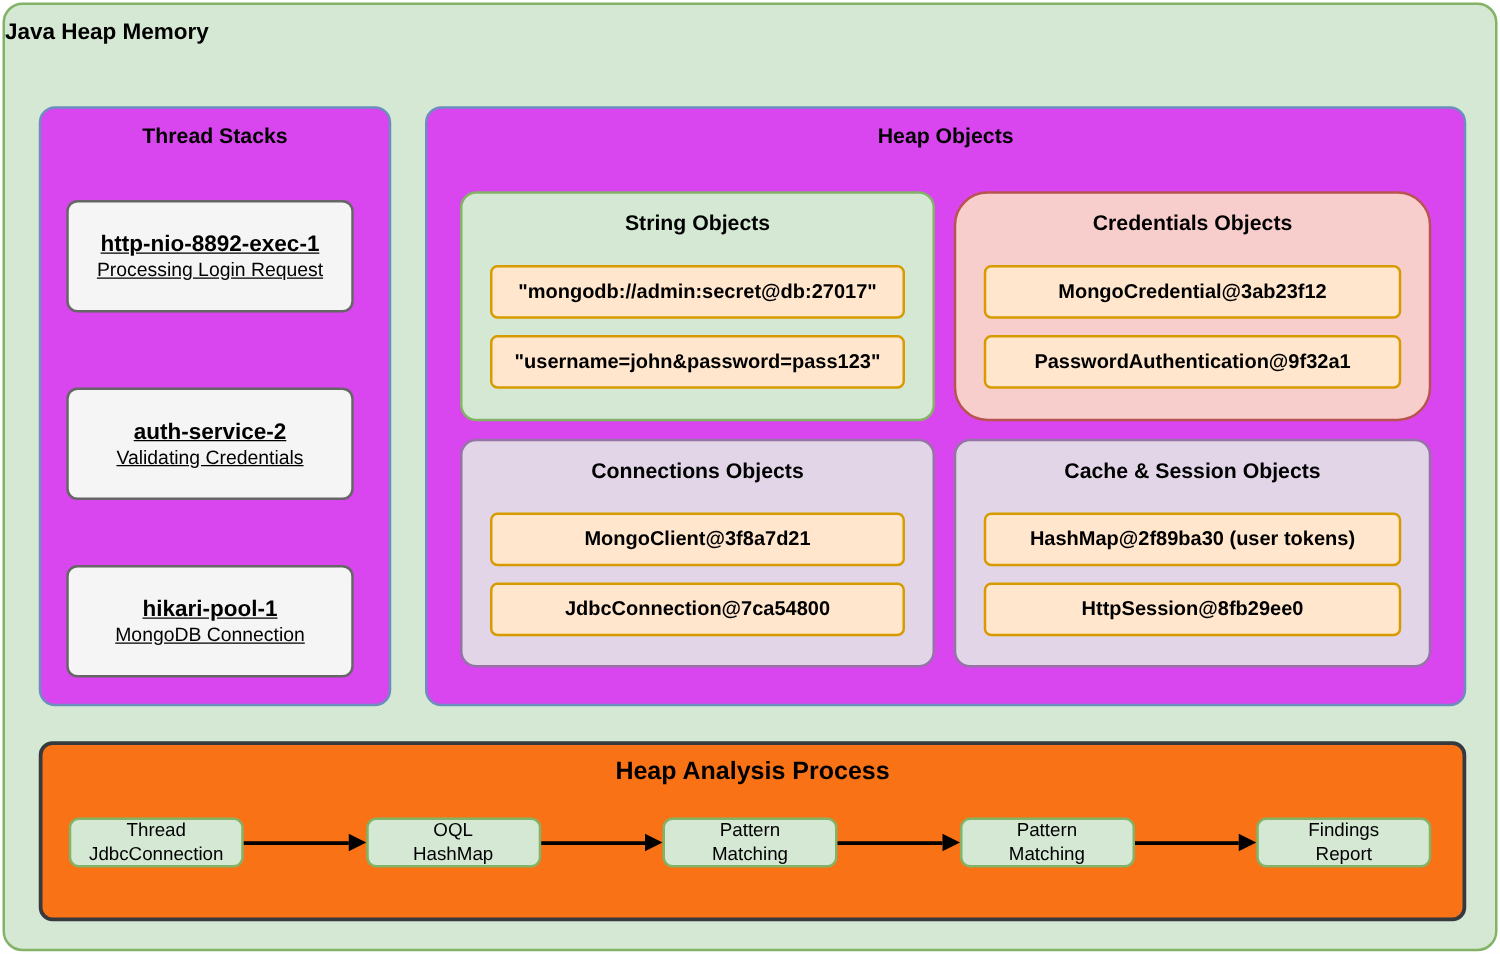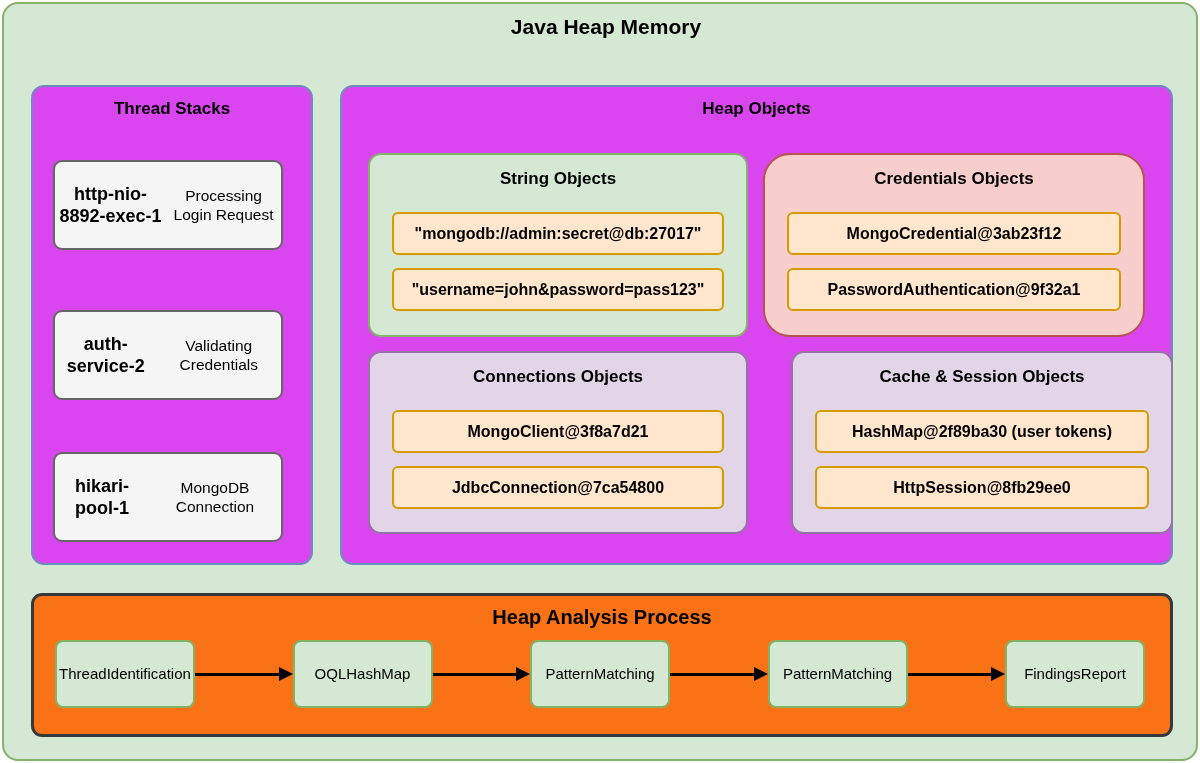--- a/index.html
+++ b/index.html
@@ -12,8 +12,8 @@
     background: #d5e8d4; border: 2px solid #82b366; border-radius: 16px;
   }
   .main-title {
-    position: absolute; top: 11px; left: 12px; right: 0;
-    text-align: center; font-size: 21px; font-weight: bold;
+    position: absolute; top: 11px; left: 0; right: 0;
+    font-size: 18px; font-weight: bold;
   }
 
   

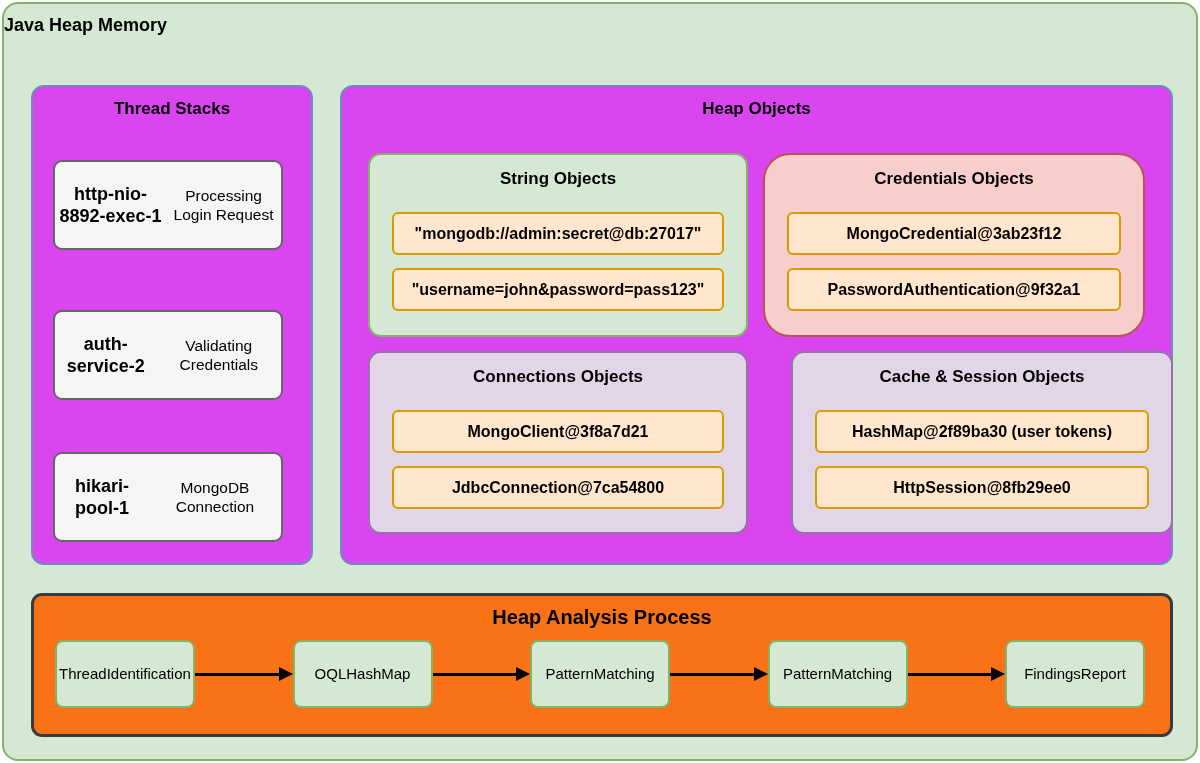--- a/index.html
+++ b/index.html
@@ -32,8 +32,9 @@
   .thread-box {
     position: absolute; left: 20px; width: 230px; height: 90px;
     background: #f5f5f5; border: 2px solid #666666; border-radius: 9px;
-    display: flex; flex-direction: row; align-items: center; justify-content: center;
+    display: flex; flex-direction: column; align-items: center; justify-content: center;
     text-align: center;
+    text-decoration: underline;
   }
   .thread-box .t-name { font-size: 18px; font-weight: bold; line-height: 1.25; }
   .thread-box .t-act  { font-size: 15.5px; line-height: 1.25; }

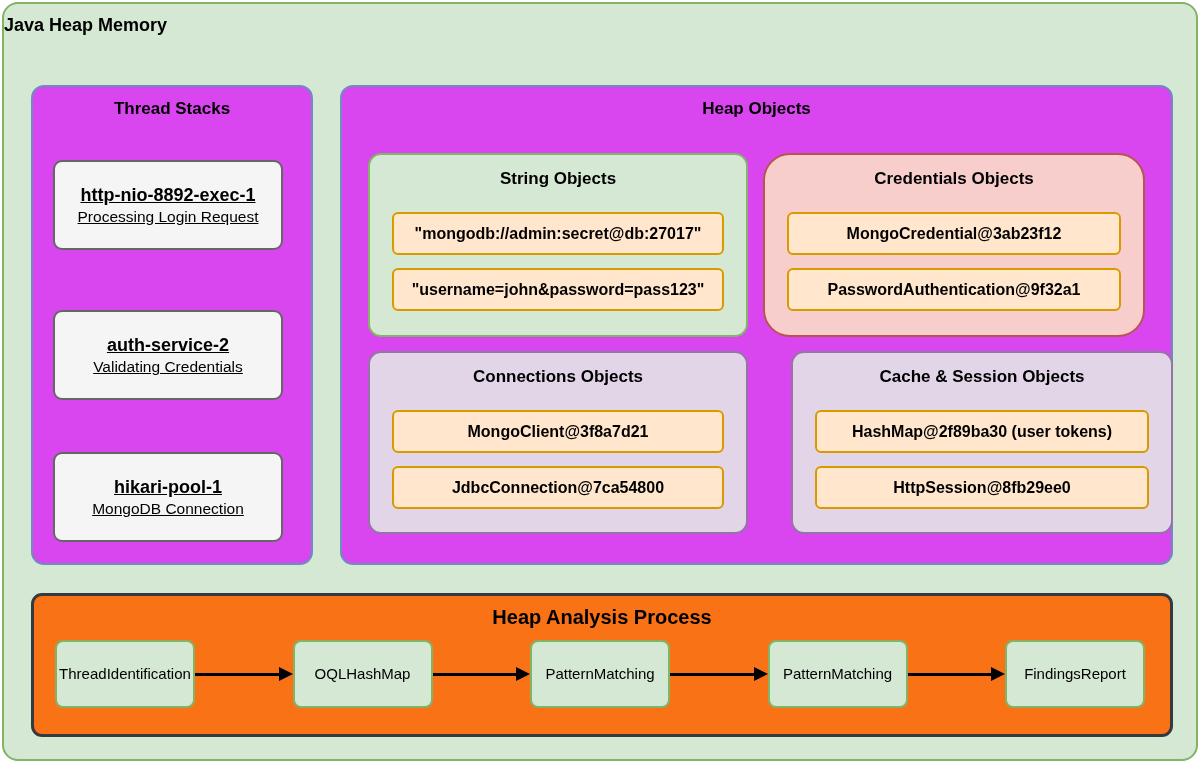--- a/index.html
+++ b/index.html
@@ -56,7 +56,7 @@
   .group-0 { left: 26px;  top: 66px;  width: 380px; height: 184px; }
   .group-1 { left: 421px; top: 66px;  width: 382px; height: 184px; border-radius: 27px; }
   .group-2 { left: 26px;  top: 264px; width: 380px; height: 183px; }
-  .group-3 { left: 421px; top: 264px; width: 382px; height: 183px; margin-left: 28px; }
+  .group-3 { left: 421px; top: 264px; width: 382px; height: 183px; }
   .obj-item {
     height: 43px; margin-bottom: 13px;
     background: #ffe6cc; border: 2px solid #d79b00; border-radius: 6px;

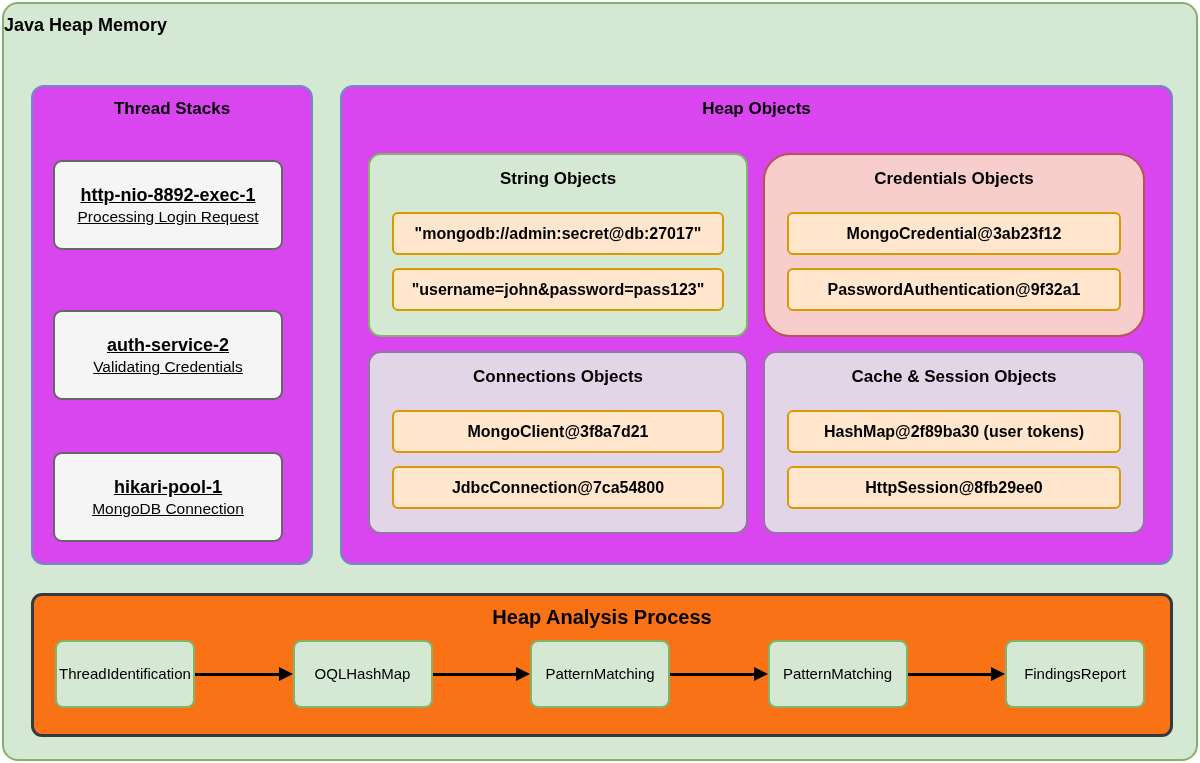--- a/index.html
+++ b/index.html
@@ -78,9 +78,9 @@
     display: flex; align-items: center;
   }
   .step-box {
-    width: 140px; height: 68px; flex: 0 0 140px;
+    width: 140px; height: 40px; flex: 0 0 140px;
     background: #d5e8d4; border: 2px solid #82b366; border-radius: 8px;
-    display: flex; flex-direction: row; align-items: center; justify-content: center;
+    display: flex; flex-direction: column; align-items: center; justify-content: center;
     font-size: 15px; line-height: 1.28; text-align: center;
   }
   .arrow { flex: 1 1 auto; display: flex; align-items: center; height: 56px; min-width: 40px; }

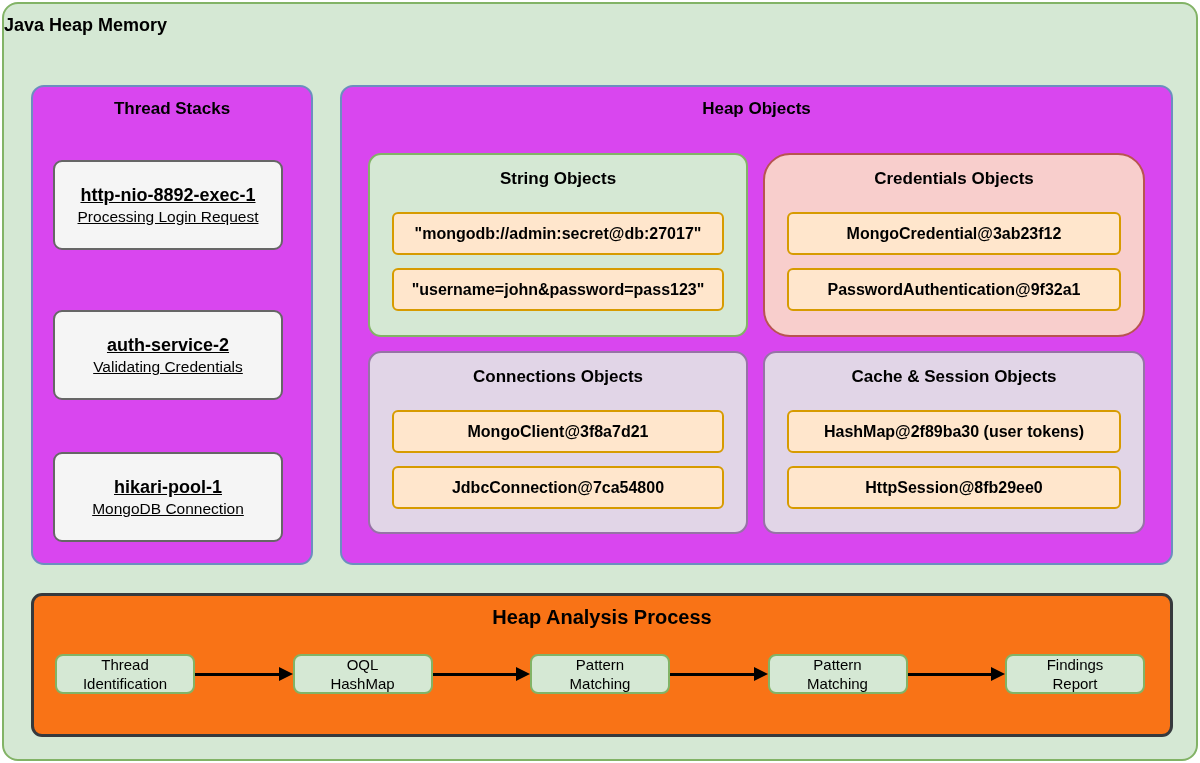--- a/index.html
+++ b/index.html
@@ -150,7 +150,7 @@
     <div class="steps-row">
       <div class="step-box">
         <div>Thread</div>
-        <div>Identification</div>
+        <div>JdbcConnection</div>
       </div>
       <div class="arrow">
           <div class="shaft"></div>

